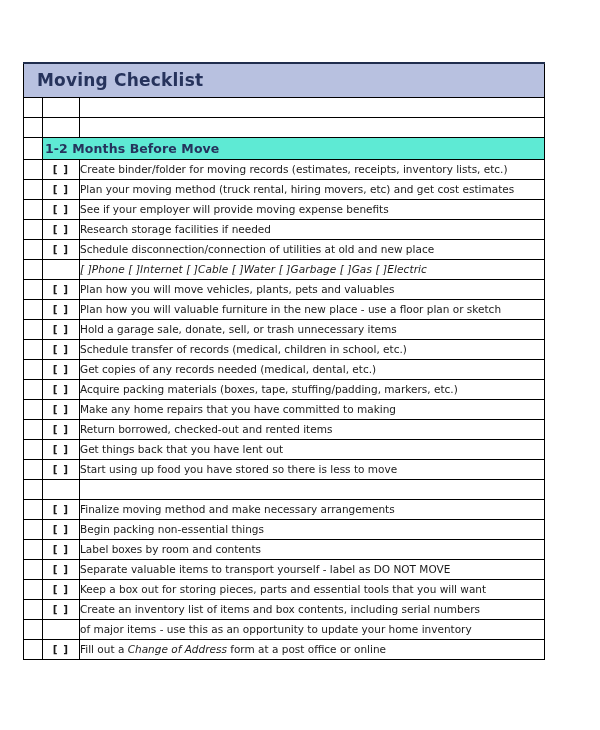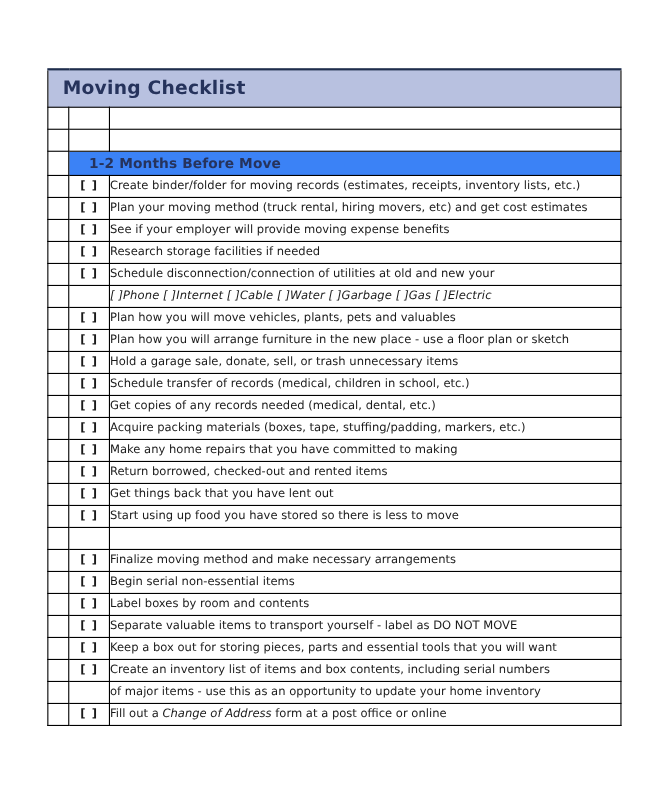--- a/index.html
+++ b/index.html
@@ -16,7 +16,7 @@
 
   .sheet {
     position: absolute;
-    left: 43px;
+    left: 23px;
     top: 62px;
     width: 521px;
   }

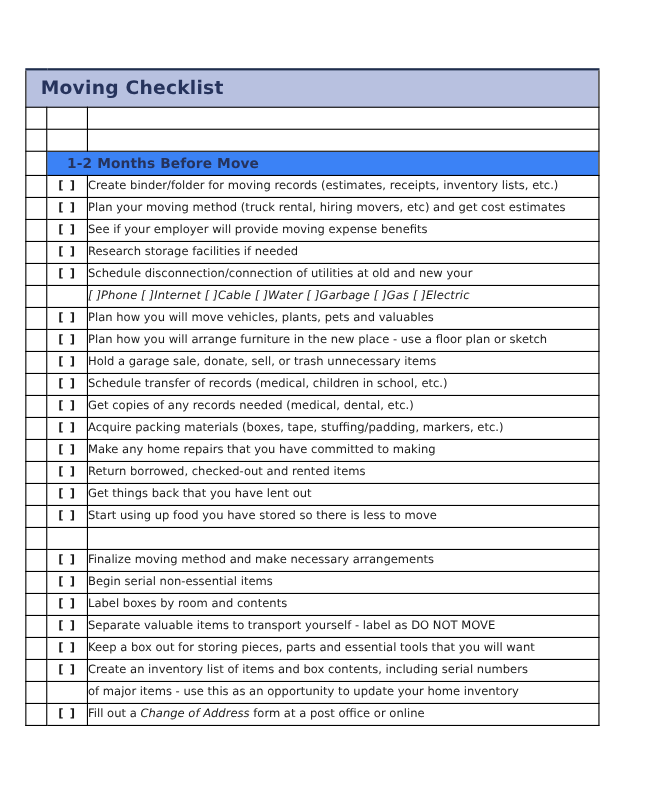--- a/index.html
+++ b/index.html
@@ -64,11 +64,11 @@
     background: #ffffff;
   }
   tr.section-row td.section-cell {
-    background: #3b82f6;
+    background: #5eead4;
     font-size: 12.5px;
     font-weight: bold;
     color: #26335c;
-    padding-left: 18px;
+    padding-left: 2px;
     height: 21px;
     line-height: 21px;
     letter-spacing: 0.1px;

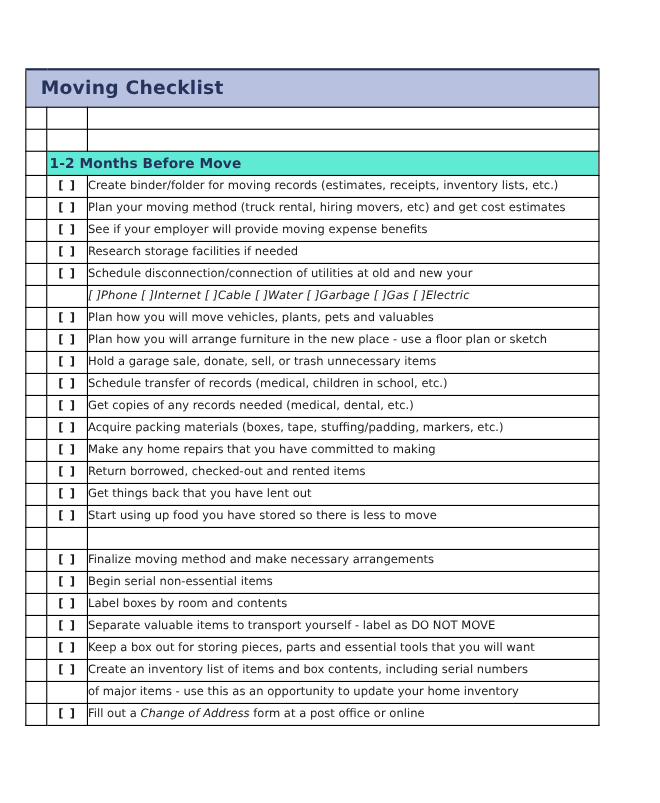--- a/index.html
+++ b/index.html
@@ -157,7 +157,7 @@
         <tr class="task-row">
           <td class="gutter-cell"></td>
           <td class="check-cell">[  ]</td>
-          <td class="text-cell">Schedule disconnection/connection of utilities at old and new your</td>
+          <td class="text-cell">Schedule disconnection/connection of utilities at old and new place</td>
         </tr>
         <tr class="task-row">
           <td class="gutter-cell"></td>

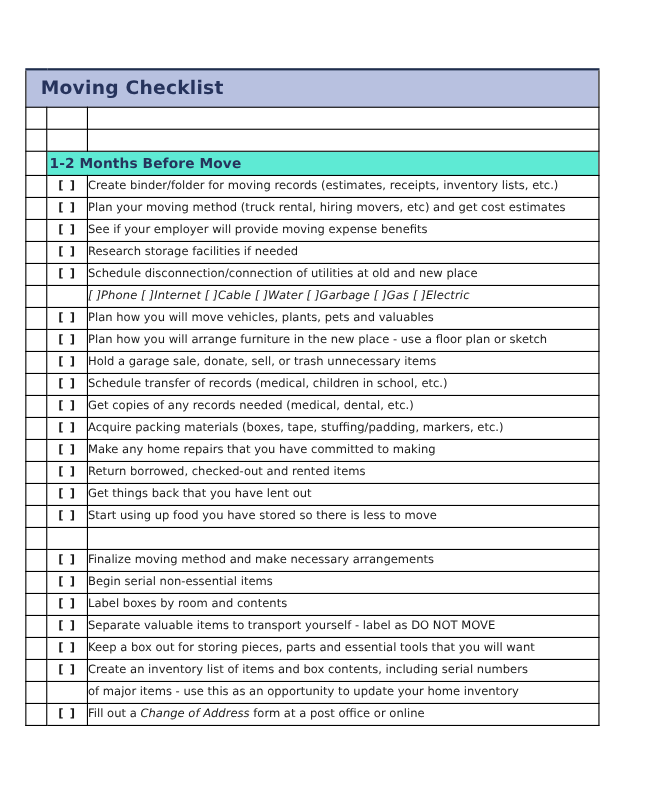--- a/index.html
+++ b/index.html
@@ -172,7 +172,7 @@
         <tr class="task-row">
           <td class="gutter-cell"></td>
           <td class="check-cell">[  ]</td>
-          <td class="text-cell">Plan how you will arrange furniture in the new place - use a floor plan or sketch</td>
+          <td class="text-cell">Plan how you will valuable furniture in the new place - use a floor plan or sketch</td>
         </tr>
         <tr class="task-row">
           <td class="gutter-cell"></td>

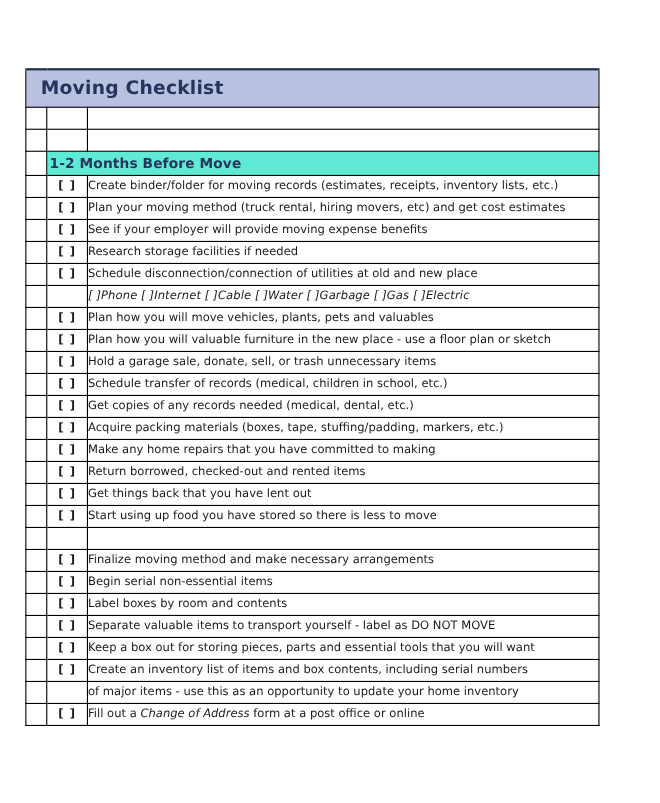--- a/index.html
+++ b/index.html
@@ -227,7 +227,7 @@
         <tr class="task-row">
           <td class="gutter-cell"></td>
           <td class="check-cell">[  ]</td>
-          <td class="text-cell">Begin serial non-essential items</td>
+          <td class="text-cell">Begin packing non-essential things</td>
         </tr>
         <tr class="task-row">
           <td class="gutter-cell"></td>

